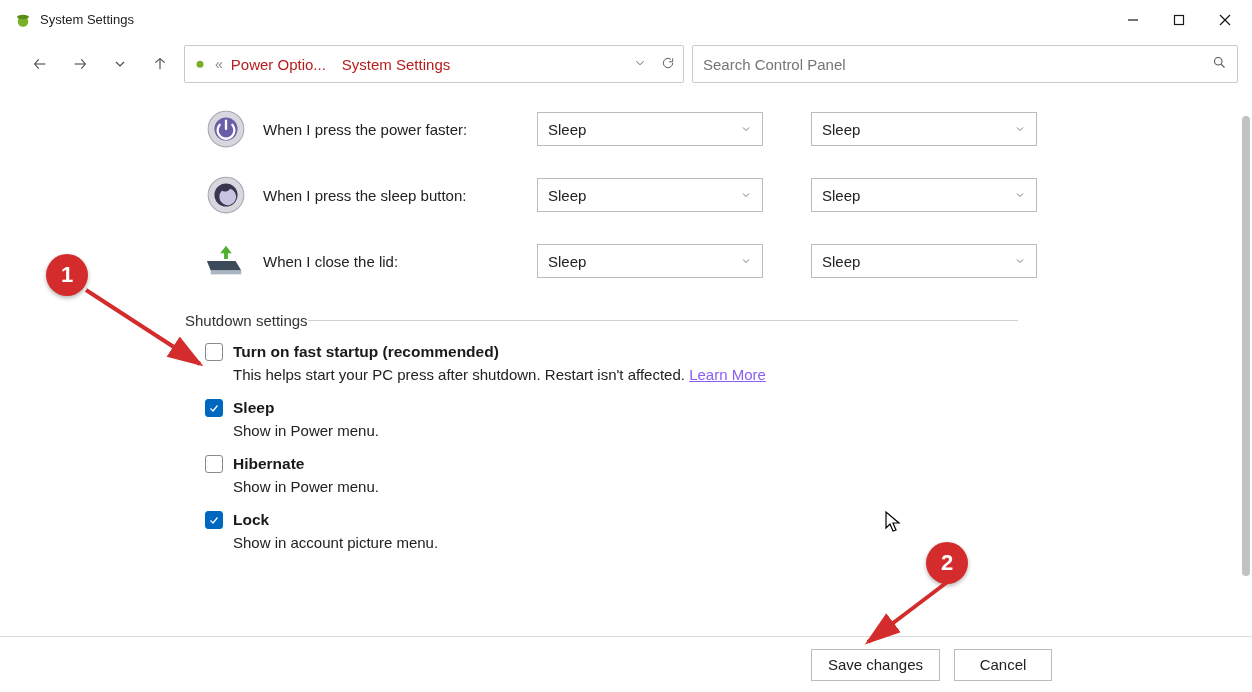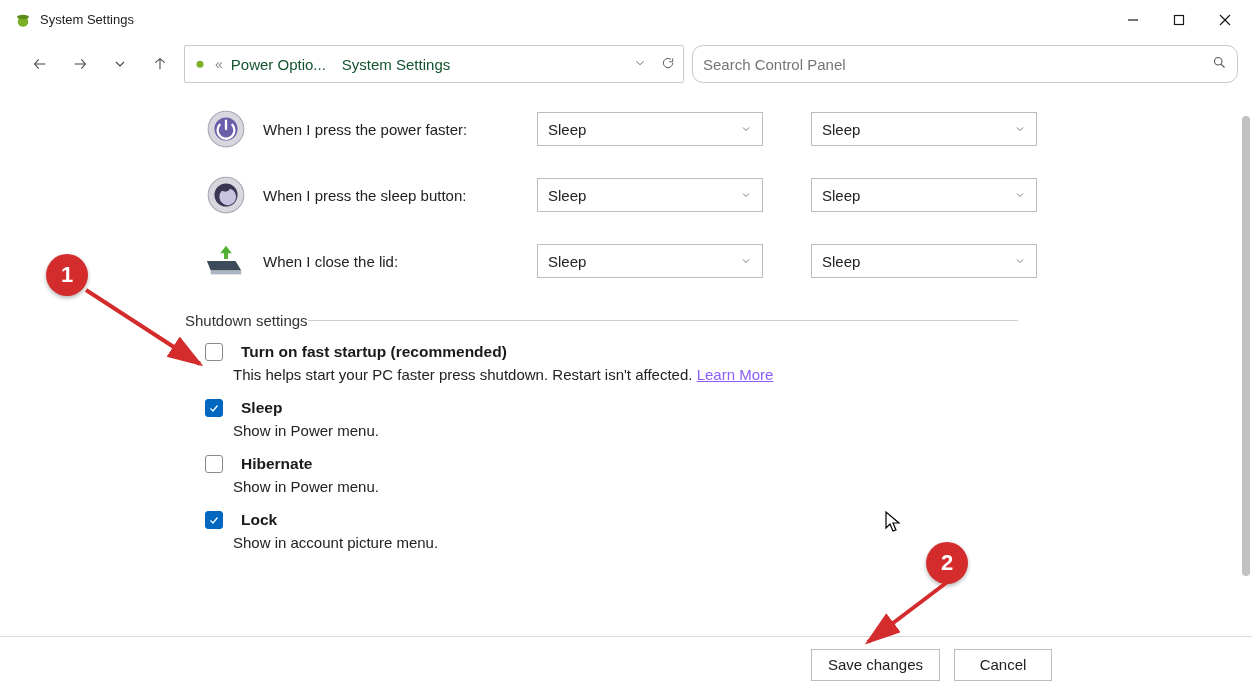--- a/index.html
+++ b/index.html
@@ -54,7 +54,7 @@
       padding: 0 8px;
       gap: 8px;
     }
-    .addrbar .crumb { color:#14532d; font-size:15px; }
+    .addrbar .crumb { color:#b91c1c; font-size:15px; }
     .addrbar .sep { color:#888; }
     .addrbar .spill { margin-left:auto; display:flex; gap:14px; align-items:center; }
     .addrbar .spill svg, .addrbar .leadicon svg { width:14px; height:14px; stroke:#555; fill:none; stroke-width:1.6; }

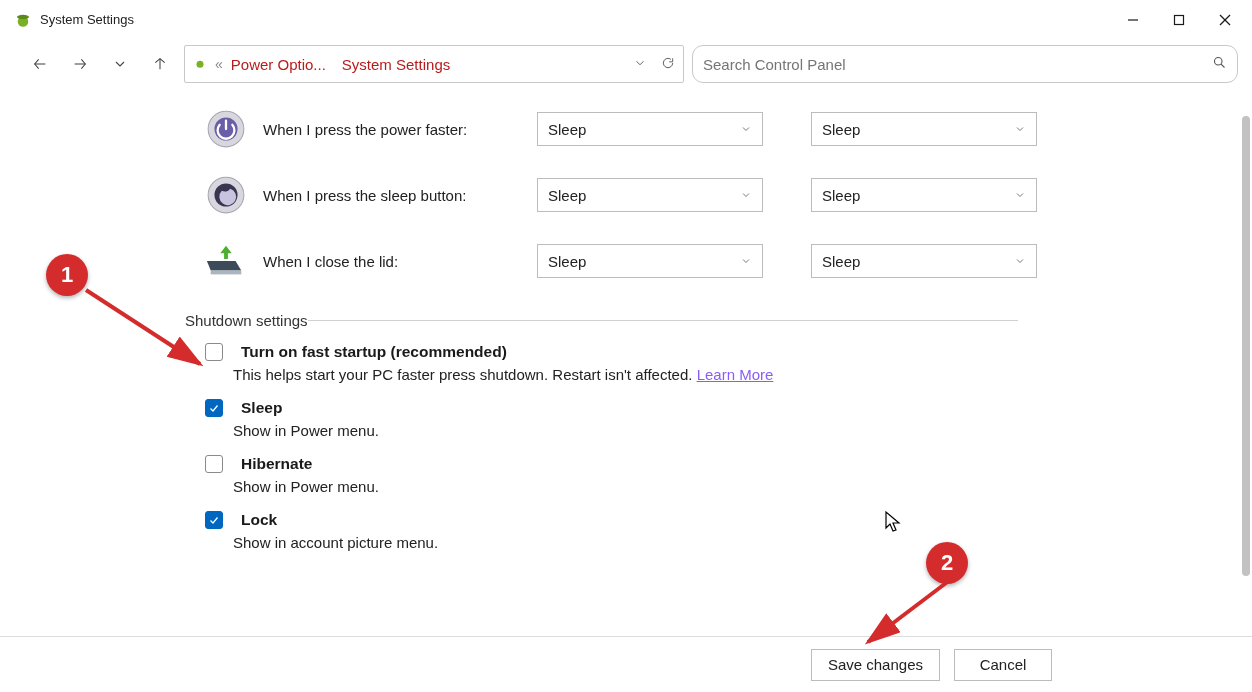--- a/index.html
+++ b/index.html
@@ -62,7 +62,7 @@
       flex: 1;
       height: 38px;
       border: 1px solid #c9c9c9;
-      border-radius: 11px;
+      border-radius: 2px;
       display:flex; align-items:center;
       padding: 0 10px;
       color:#777;

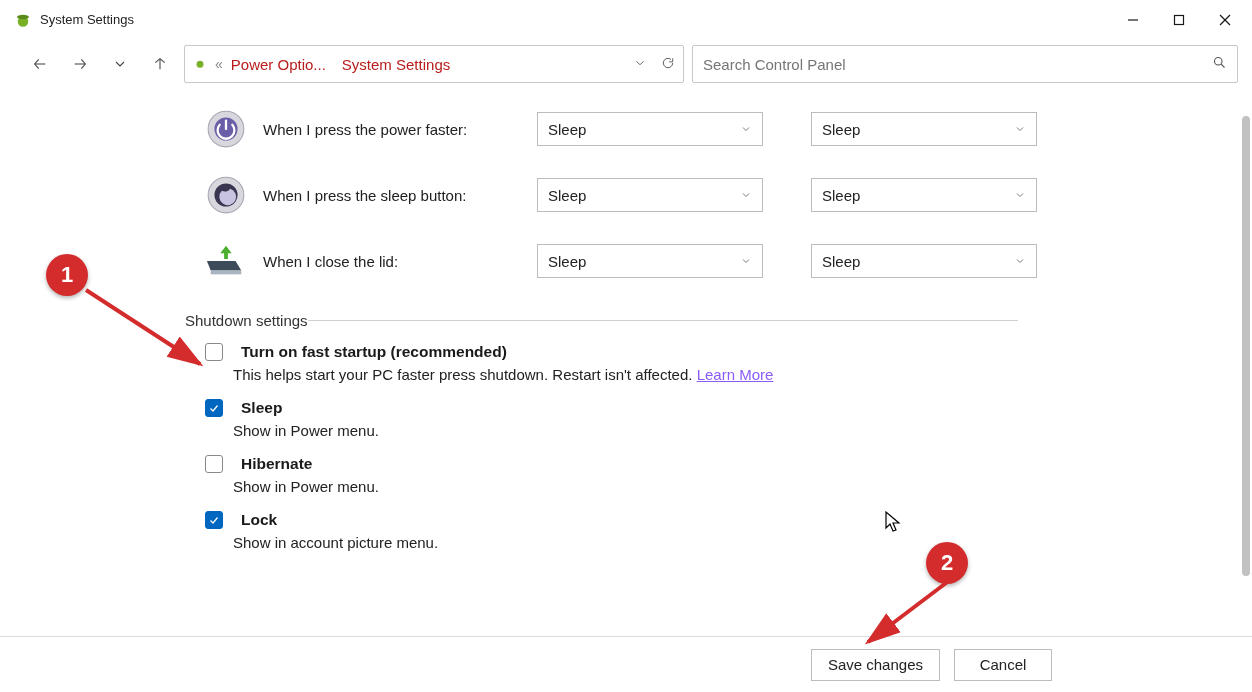--- a/index.html
+++ b/index.html
@@ -116,7 +116,7 @@
 
     .optlist { padding-left: 0; }
     .optitem { margin-bottom: 16px; }
-    .optitem .row1 { display:flex; align-items:center; gap:18px; }
+    .optitem .row1 { display:flex; align-items:center; gap:10px; }
     .optitem .row1 .t { font-weight:700; font-size:15.5px; }
     .optitem .row2 { margin-left: 28px; margin-top: 5px; font-size:15px; color:#222; }
     .optitem a { color:#8b5cf6; text-decoration:underline; }

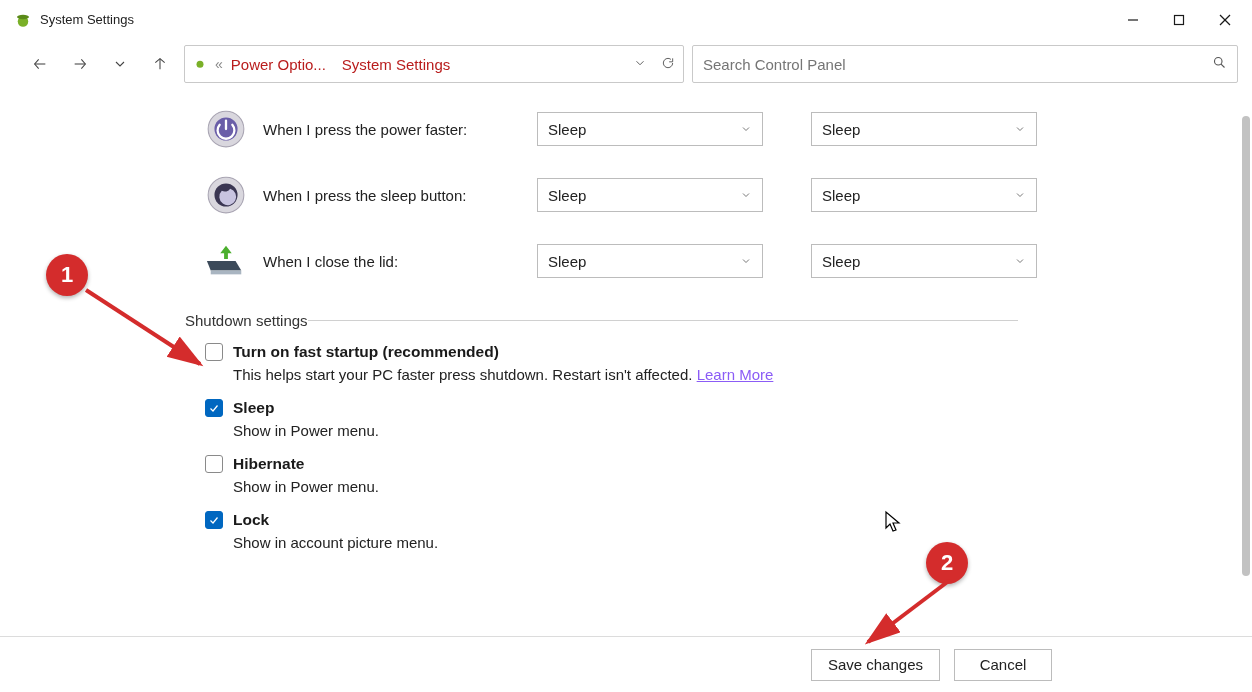--- a/index.html
+++ b/index.html
@@ -341,7 +341,7 @@
         <span class="t">Turn on fast startup (recommended)</span>
       </div>
       <div class="row2">
-        <span>This helps start your PC faster press shutdown. Restart isn't affected. </span><a href="#">Learn More</a>
+        <span>This helps start your PC press after shutdown. Restart isn't affected. </span><a href="#">Learn More</a>
       </div>
     </div>
 

